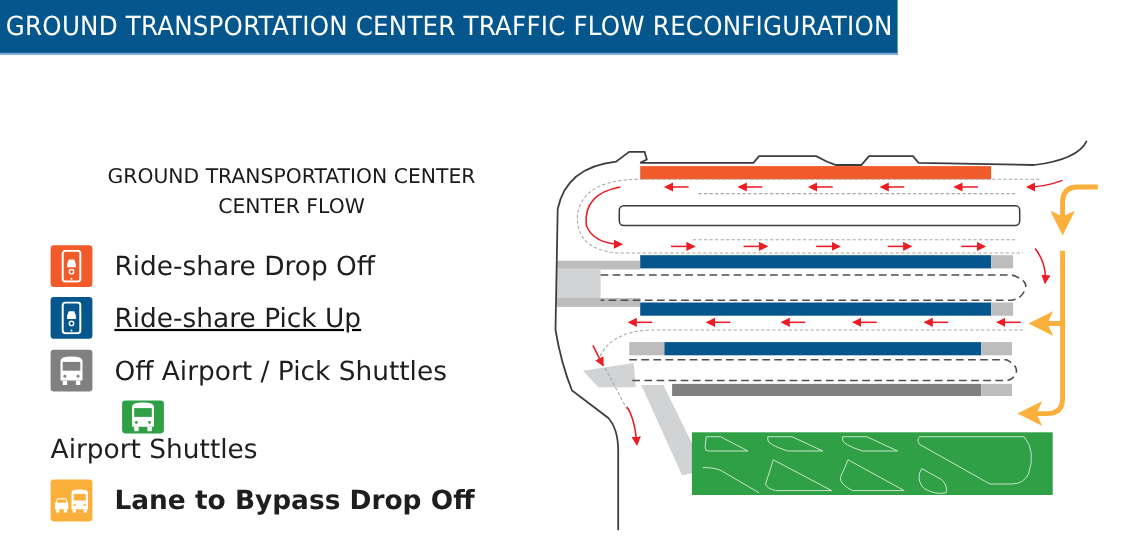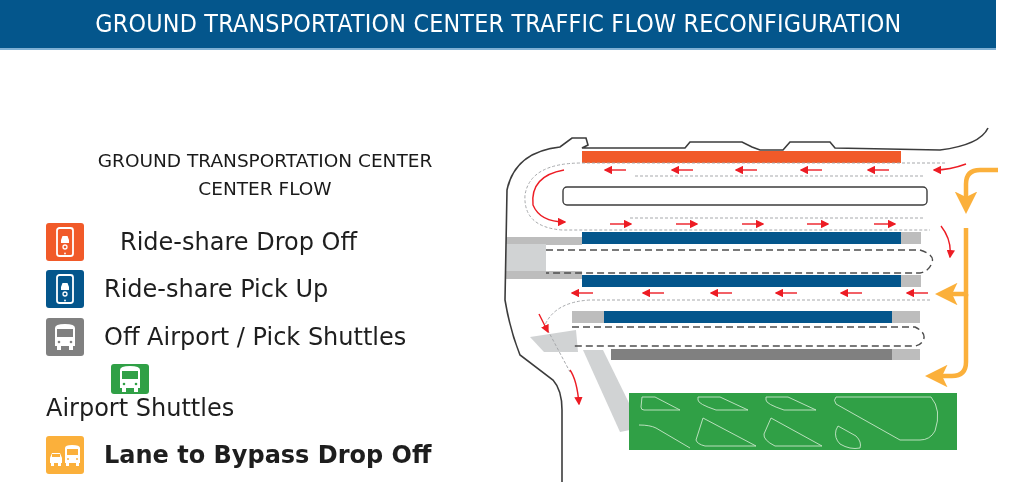--- a/index.html
+++ b/index.html
@@ -4,7 +4,7 @@
 <style>
   html, body { margin:0; padding:0; }
   body { width:1024px; height:488px; background:#ffffff; position:relative; overflow:hidden; font-family:"Liberation Sans", sans-serif; }
-  .banner { position:absolute; left:0; top:0; width:996px; height:50px; background:#04568c; border-bottom:2px solid #7fb0d4; box-sizing:border-box; display:flex; align-items:center; justify-content:center; }
+  .banner { position:absolute; left:0; top:0; width:816px; height:50px; background:#04568c; border-bottom:2px solid #7fb0d4; box-sizing:border-box; display:flex; align-items:center; justify-content:center; }
   .banner-title { color:#ffffff; font-family:"DejaVu Sans", sans-serif; font-size:24px; font-weight:normal; letter-spacing:0.2px; white-space:nowrap; transform:scaleX(0.93); }
   .legend-title { position:absolute; left:30px; top:147px; width:470px; text-align:center; font-family:"DejaVu Sans", sans-serif; font-weight:normal; font-size:18.5px; line-height:28px; color:#1a1a1a; }
   .legend-item { position:absolute; left:46px; height:40px; display:flex; align-items:center; }

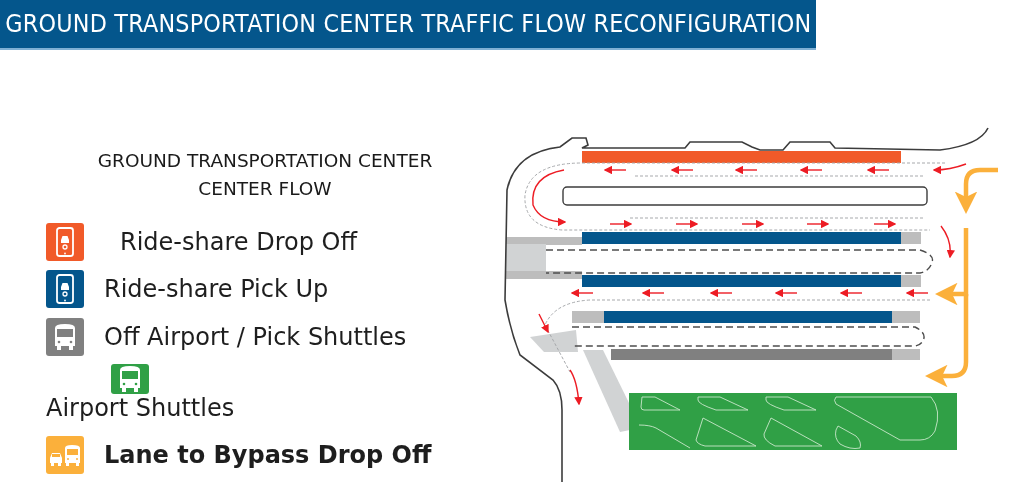--- a/index.html
+++ b/index.html
@@ -24,7 +24,7 @@
   <div>CENTER FLOW</div>
 </div>
 
-<div class="legend-item" style="top:222px;gap:16px;">
+<div class="legend-item" style="top:222px;">
   <div class="legend-icon" style="background:#f15a29;">
     <svg width="22" height="30" viewBox="0 0 22 30">
         <rect x="3" y="1" width="16" height="28" rx="2.5" fill="none" stroke="#fff" stroke-width="1.8"></rect>

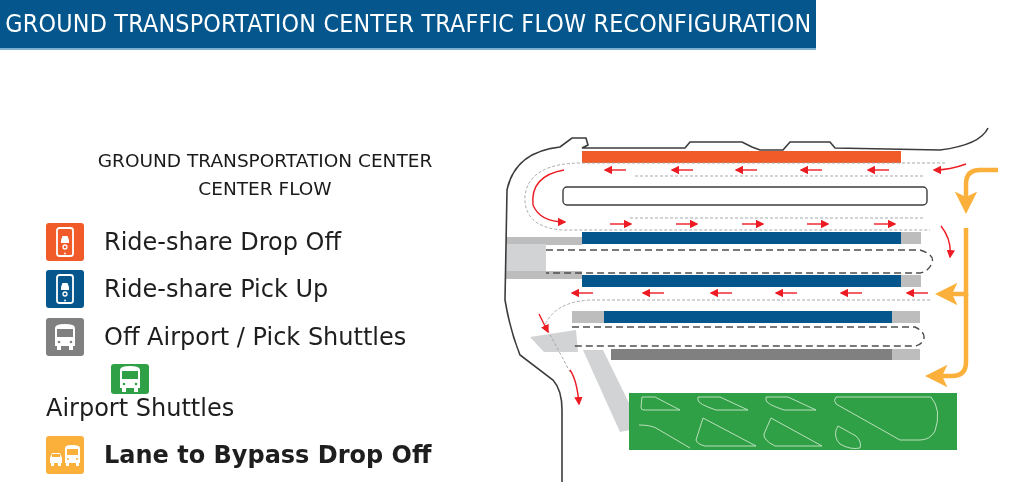--- a/index.html
+++ b/index.html
@@ -36,7 +36,7 @@
   <span class="legend-label">Ride-share Drop Off</span>
 </div>
 
-<div class="legend-item" style="top:269px;">
+<div class="legend-item" style="top:269px;text-decoration:underline;">
   <div class="legend-icon" style="background:#04568c;">
     <svg width="22" height="30" viewBox="0 0 22 30">
         <rect x="3" y="1" width="16" height="28" rx="2.5" fill="none" stroke="#fff" stroke-width="1.8"></rect>

